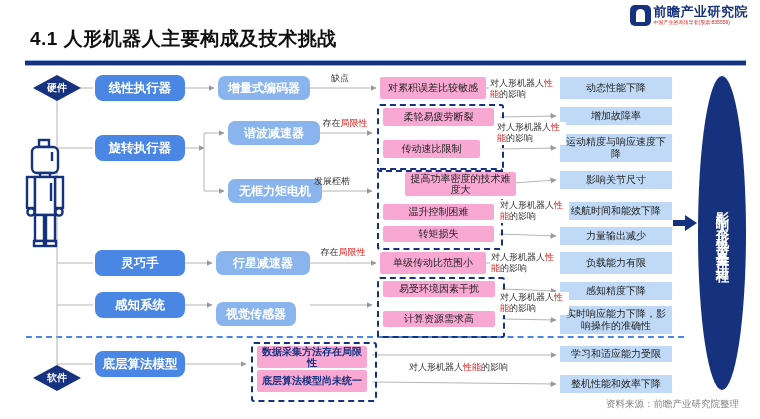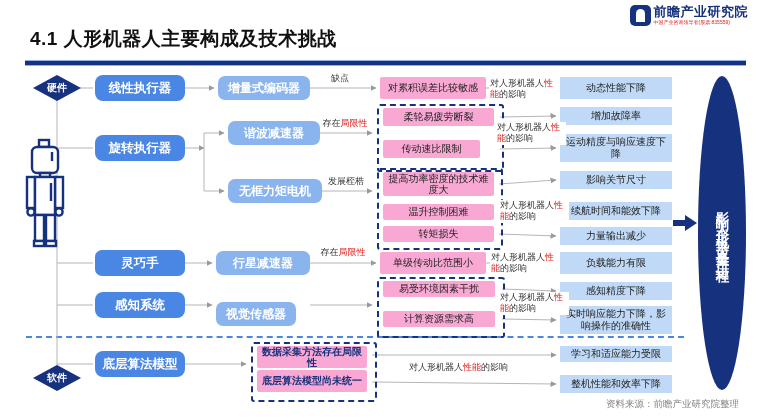--- a/index.html
+++ b/index.html
@@ -130,7 +130,7 @@
   <div class="edge-label" style="left:314px;top:119px;width:62px;">
     <span>存在</span><span class="red">局限性</span>
   </div>
-  <div class="edge-label" style="left:318px;top:177px;width:56px;text-align:center;">
+  <div class="edge-label" style="left:304px;top:177px;width:56px;text-align:center;">
     <span>发展桎梏</span>
   </div>
   <div class="edge-label" style="left:312px;top:248px;width:62px;">

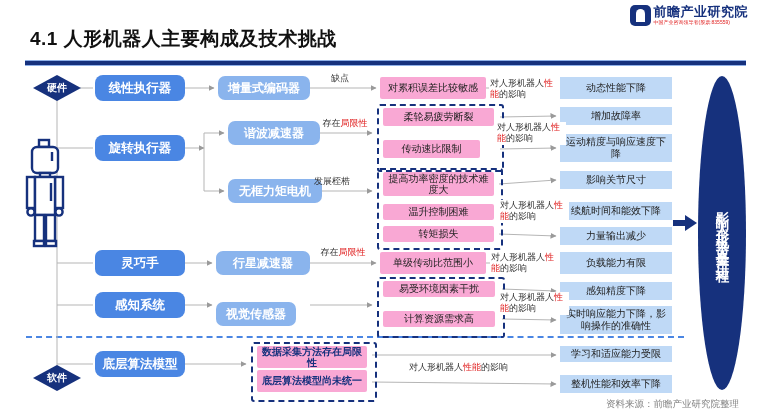--- a/index.html
+++ b/index.html
@@ -144,7 +144,7 @@
   <div class="box prob" style="left:383px;top:140px;width:97px;height:18px;">传动速比限制</div>
 
   <div class="group" style="left:377px;top:168px;width:122px;height:78px;"></div>
-  <div class="box prob" style="left:383px;top:172px;width:111px;height:24px;">提高功率密度的技术难度大</div>
+  <div class="box prob" style="left:405px;top:172px;width:111px;height:24px;">提高功率密度的技术难度大</div>
   <div class="box prob" style="left:383px;top:204px;width:111px;height:16px;">温升控制困难</div>
   <div class="box prob" style="left:383px;top:226px;width:111px;height:16px;">转矩损失</div>
 

